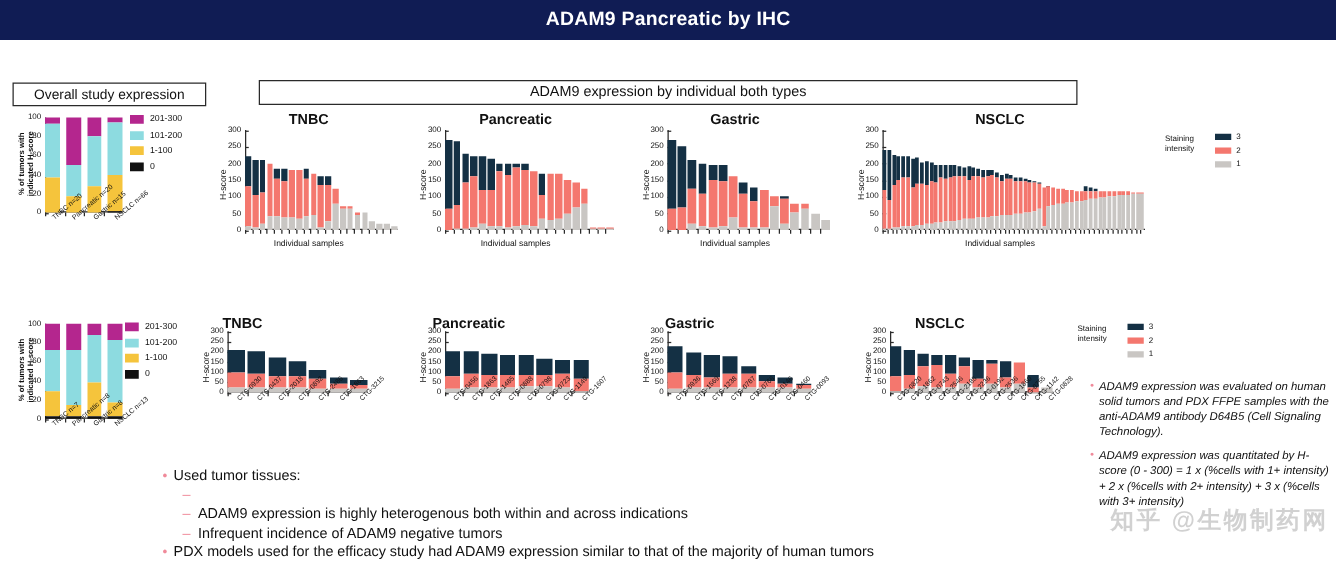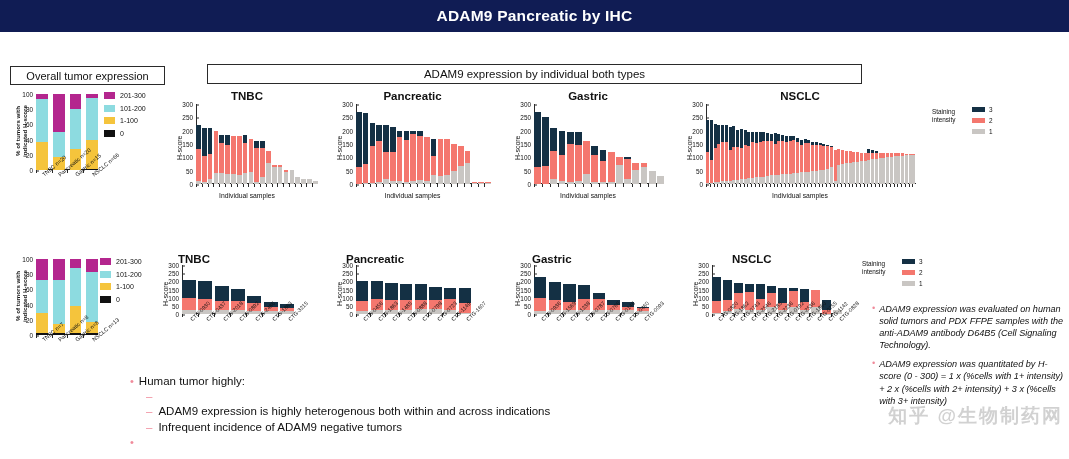--- a/index.html
+++ b/index.html
@@ -122,7 +122,7 @@
   <div class="title-bar">ADAM9 Pancreatic by IHC</div>
 
 
-  <div class="box-outline" id="overall-box">Overall tumor expression</div>
+  <div class="box-outline" id="overall-box">Overall study expression</div>
   <div class="box-outline" id="tumortypes-box">ADAM9 expression by individual both types</div>
 
   <div class="chart" id="c-overall-human" style="left:6px; top:88px; width:160px; height:100px;">

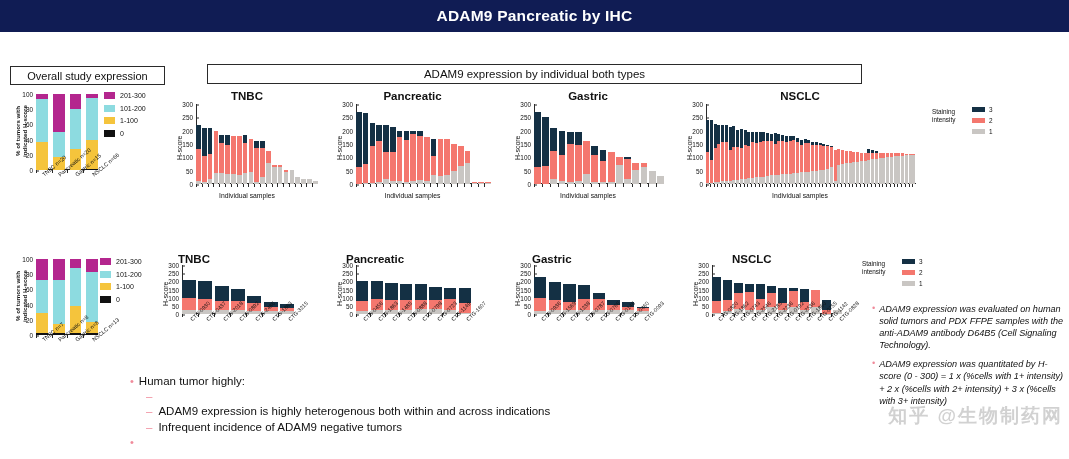--- a/index.html
+++ b/index.html
@@ -1326,7 +1326,7 @@
   <div class="bullets" id="left-bullets" style="left:130px; top:374px; width:730px;">
       <div class="b1">
         <span class="dot">•</span>
-        <span>Human tumor highly:</span>
+        <span>Used tumor tissues:</span>
       </div>
       <div class="b2">
         <span class="dash">–</span>

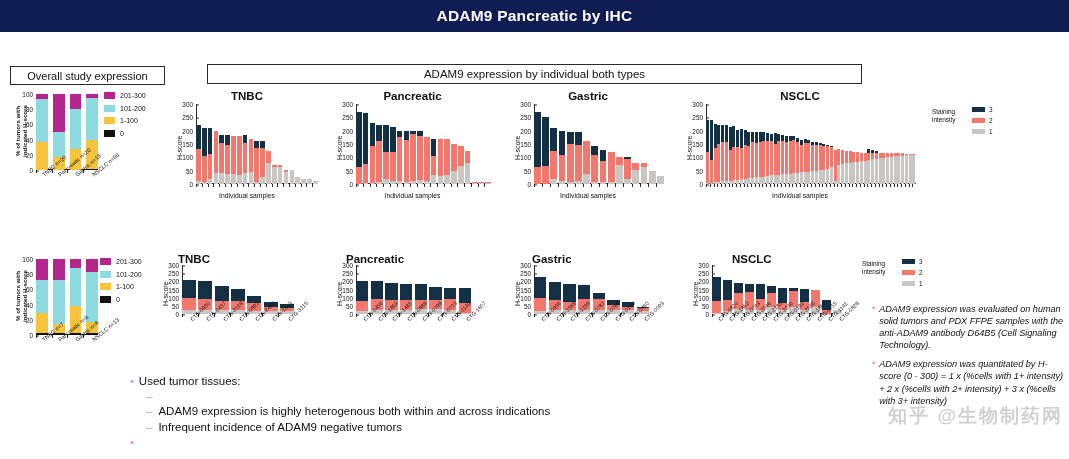--- a/index.html
+++ b/index.html
@@ -1341,6 +1341,7 @@
       </div>
       <div class="b1">
         <span class="dot">•</span>
+        <span>PDX models used for the efficacy study had ADAM9 expression similar to that of the majority of human tumors</span>
       </div>
     </div>
 

